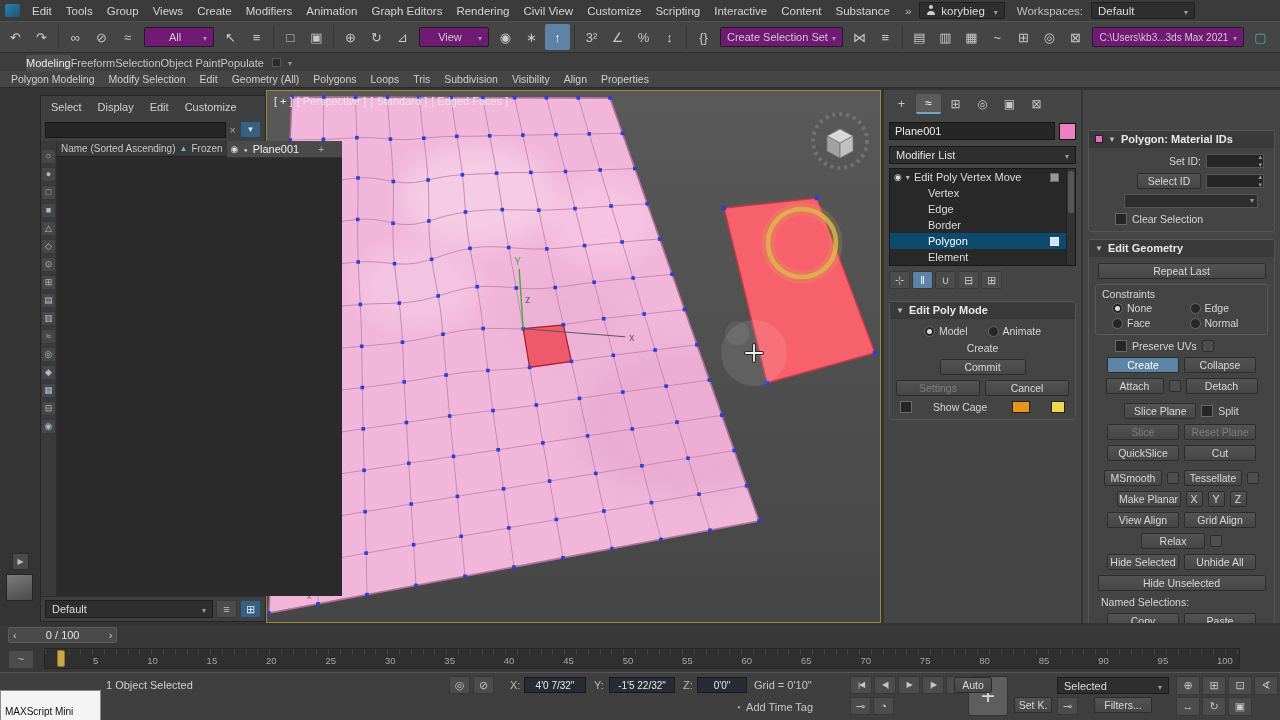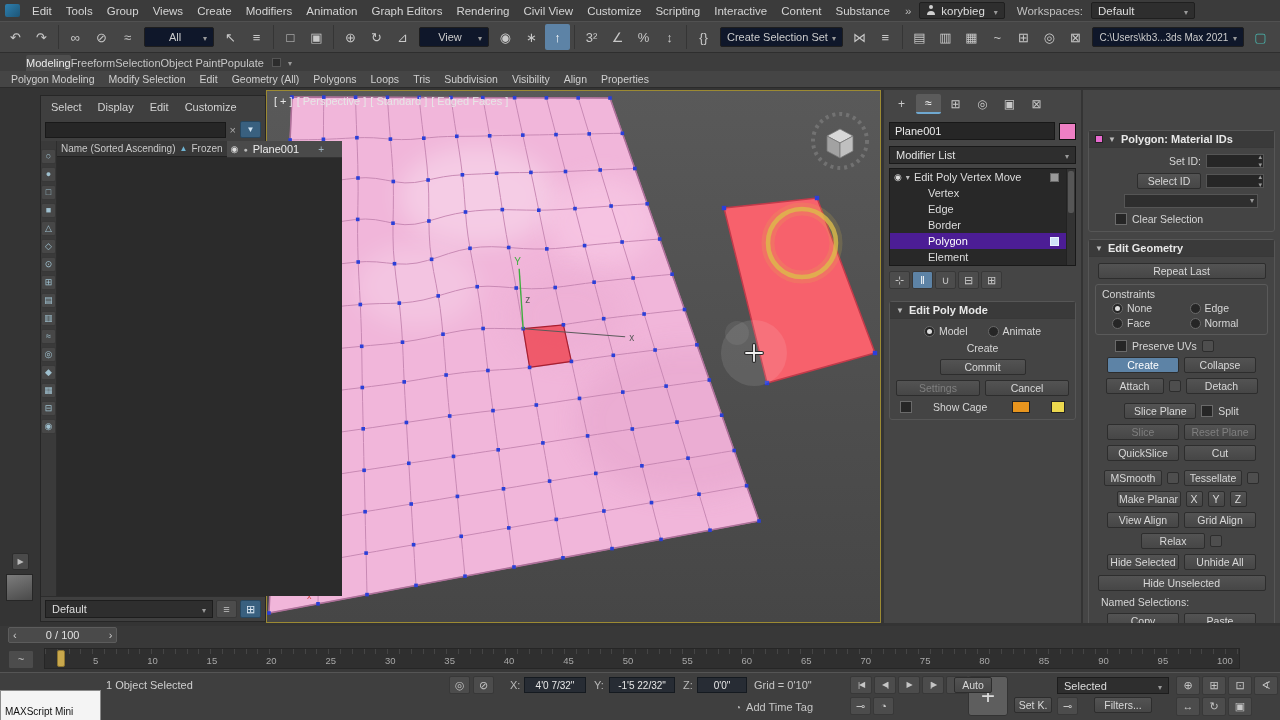--- a/index.html
+++ b/index.html
@@ -30,7 +30,7 @@
   .tb-icon.active{background:#5d83a6;color:#fff}
   .tb-icon.teal{color:#4ab8b0}
   .tb-sep{width:1px;height:24px;min-width:1px;background:#353535;margin:0 3px}
-  .tb-dd,.tb-field{height:20px;background:#0f172a;border:1px solid #1e1e1e;border-radius:2px;display:flex;
+  .tb-dd,.tb-field{height:20px;background:#701a75;border:1px solid #1e1e1e;border-radius:2px;display:flex;
         align-items:center;justify-content:space-between;padding:0 6px;font-size:11px;color:#ccc;margin:0 3px;min-width:70px}
   .tb-dd.wide{min-width:118px}
   .tb-field{min-width:152px}

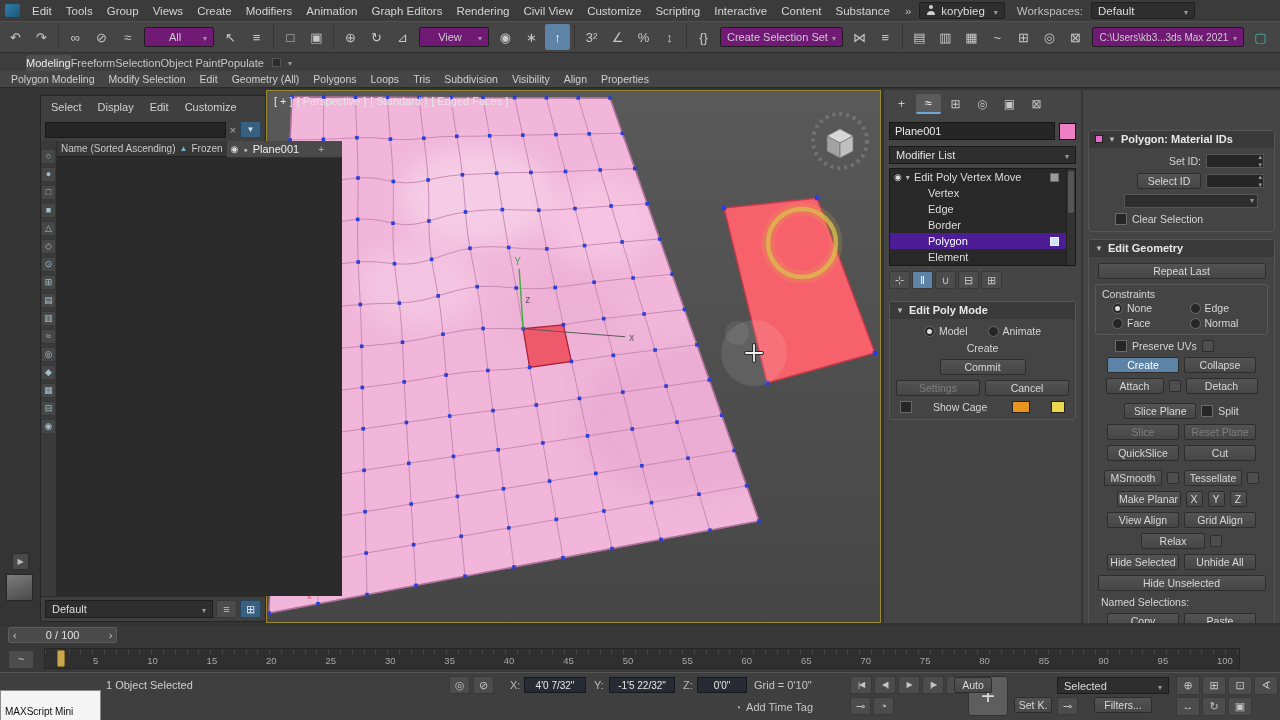--- a/index.html
+++ b/index.html
@@ -108,7 +108,7 @@
   .stack{height:98px;background:#282828;border:1px solid #191919;position:relative;font-size:11px;overflow:hidden;margin-bottom:5px}
   .stack-row{height:16px;display:flex;align-items:center;padding:0 4px;gap:4px;color:#dcdcdc;white-space:nowrap}
   .stack-row.sub{padding-left:30px}
-  .stack-row.sel{background:#4c1d95;color:#fff}
+  .stack-row.sel{background:#0c4a6e;color:#fff}
   .st-eye{font-size:9px}
   .st-arr{font-size:8px;color:#bbb}
   .row-box{width:9px;height:9px;margin-left:auto;margin-right:12px;border:1px solid #6a6a6a}

